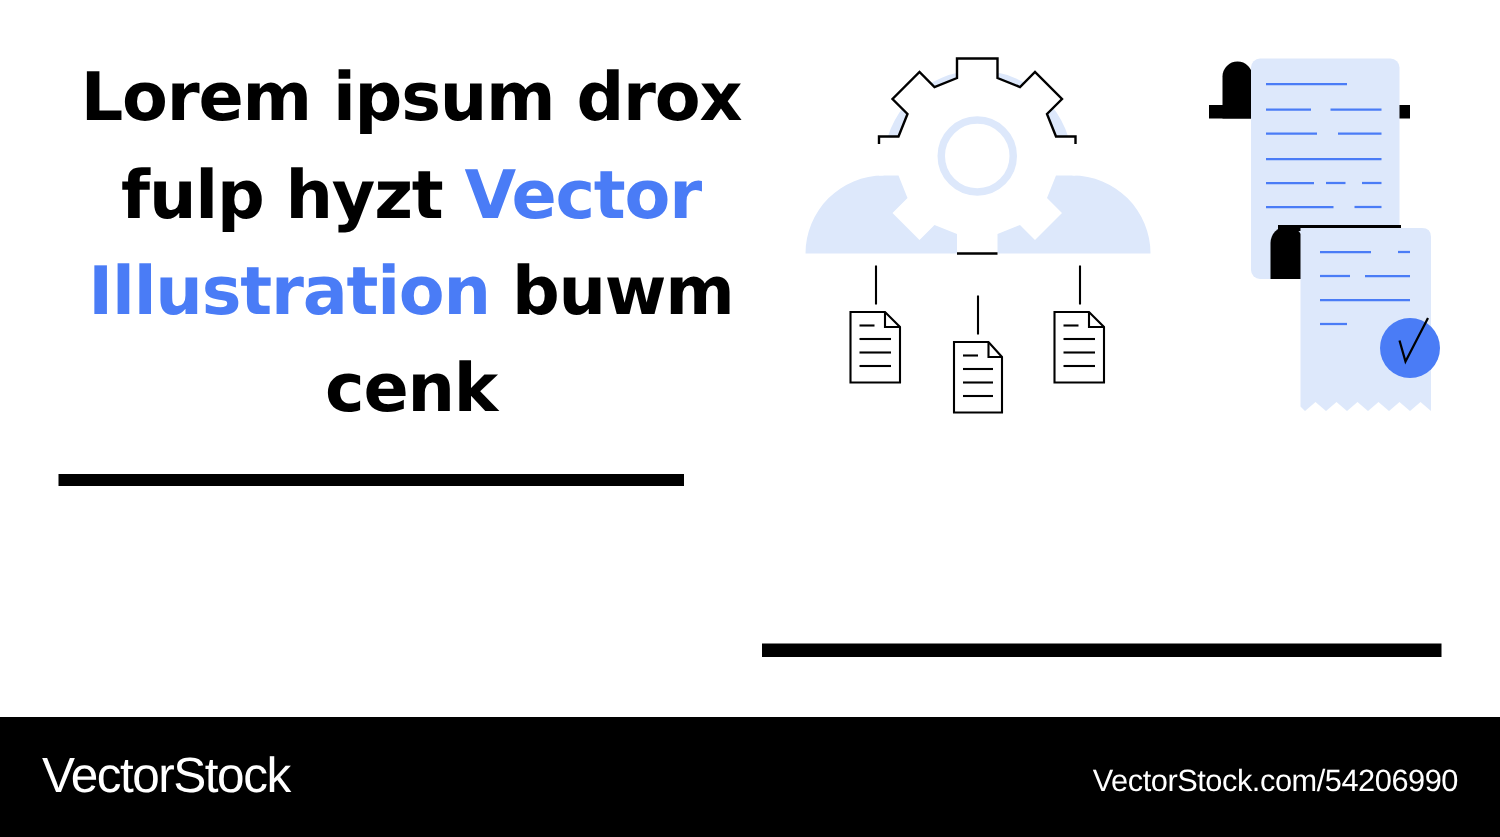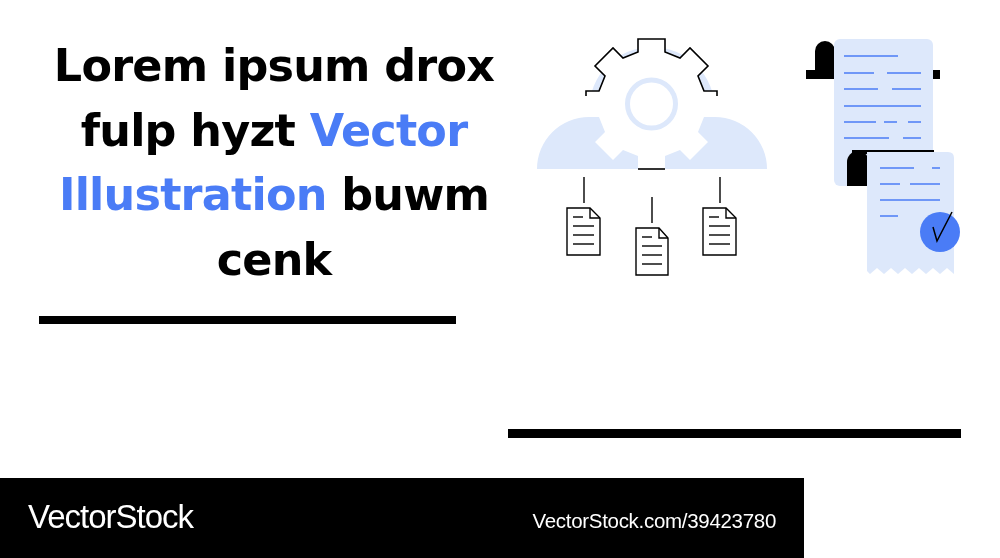--- a/index.html
+++ b/index.html
@@ -26,7 +26,7 @@
     .illustration { position: absolute; left: 0; top: 0; width: 1000px; height: 300px; }
 
     .footer {
-      position: absolute; left: 0; top: 478px; width: 804px; height: 80px;
+      position: absolute; left: 0; top: 478px; width: 1000px; height: 80px;
       background: #000000; color: #ffffff; text-align: center;
     }
     .footer .brand {

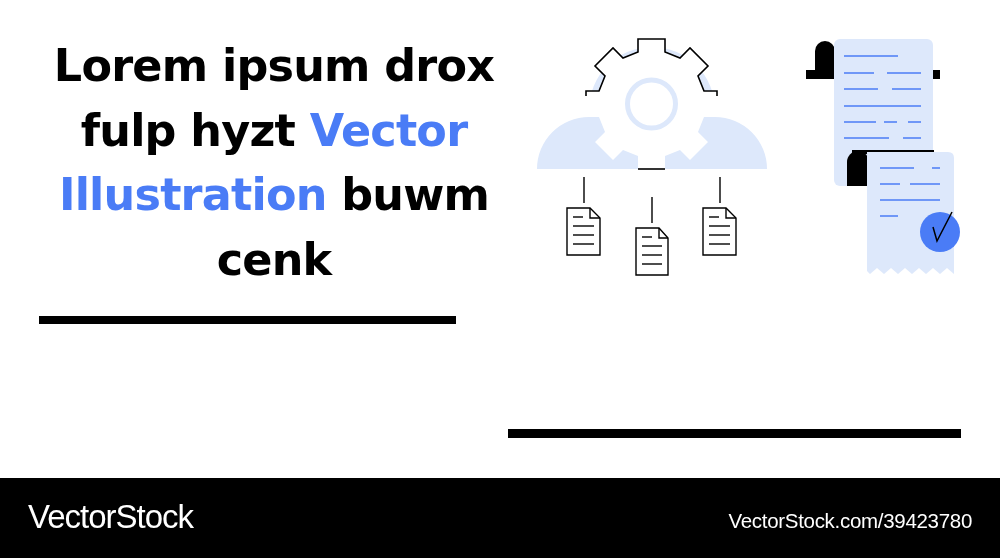--- a/index.html
+++ b/index.html
@@ -144,7 +144,7 @@
 
 <div class="footer">
   <span class="brand">VectorStock</span>
-  <span class="ref">VectorStock.com/39423780</span>
+  <span class="ref">VectorStock.com/54206990</span>
 </div>
 
 </body></html>

